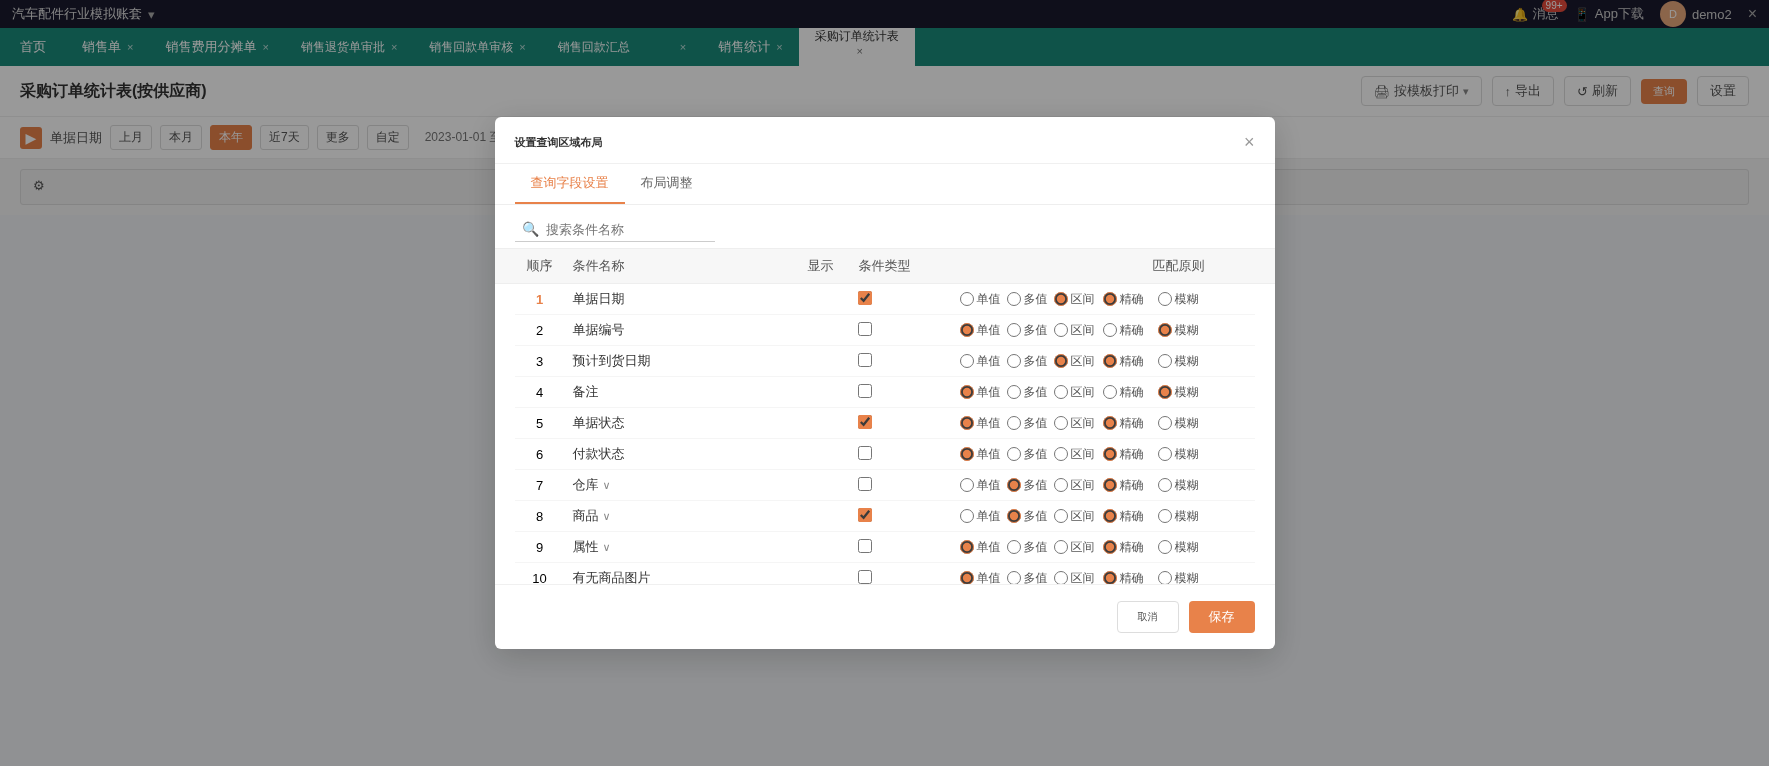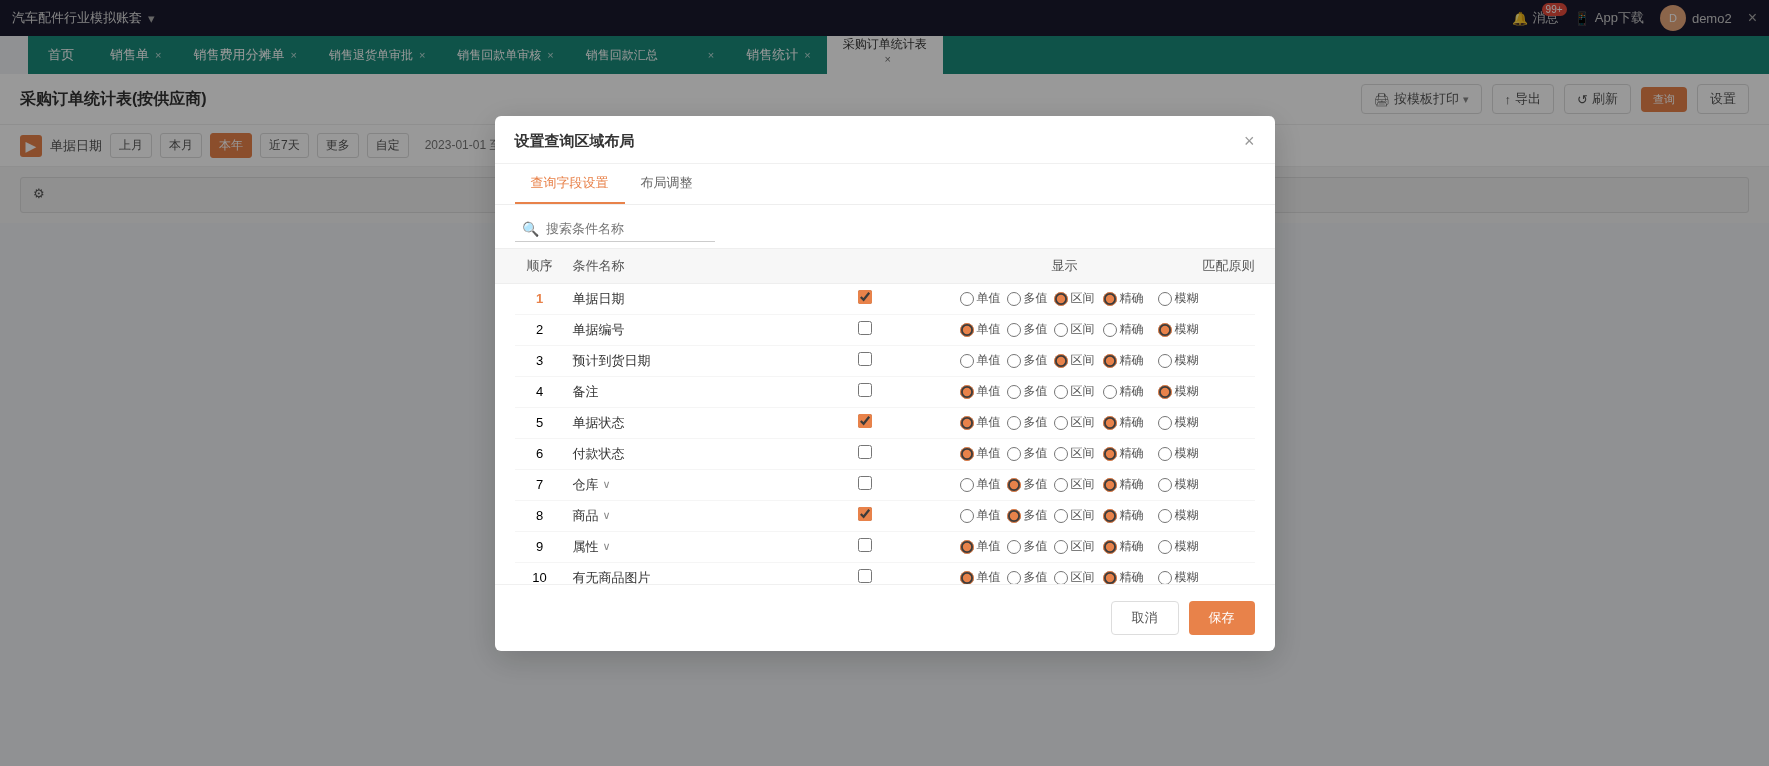--- a/index.html
+++ b/index.html
@@ -8,7 +8,7 @@
     
     .top-bar {
       background: #1a1a2e;
-      height: 36px;
+      height: 28px;
       display: flex;
       align-items: center;
       justify-content: space-between;

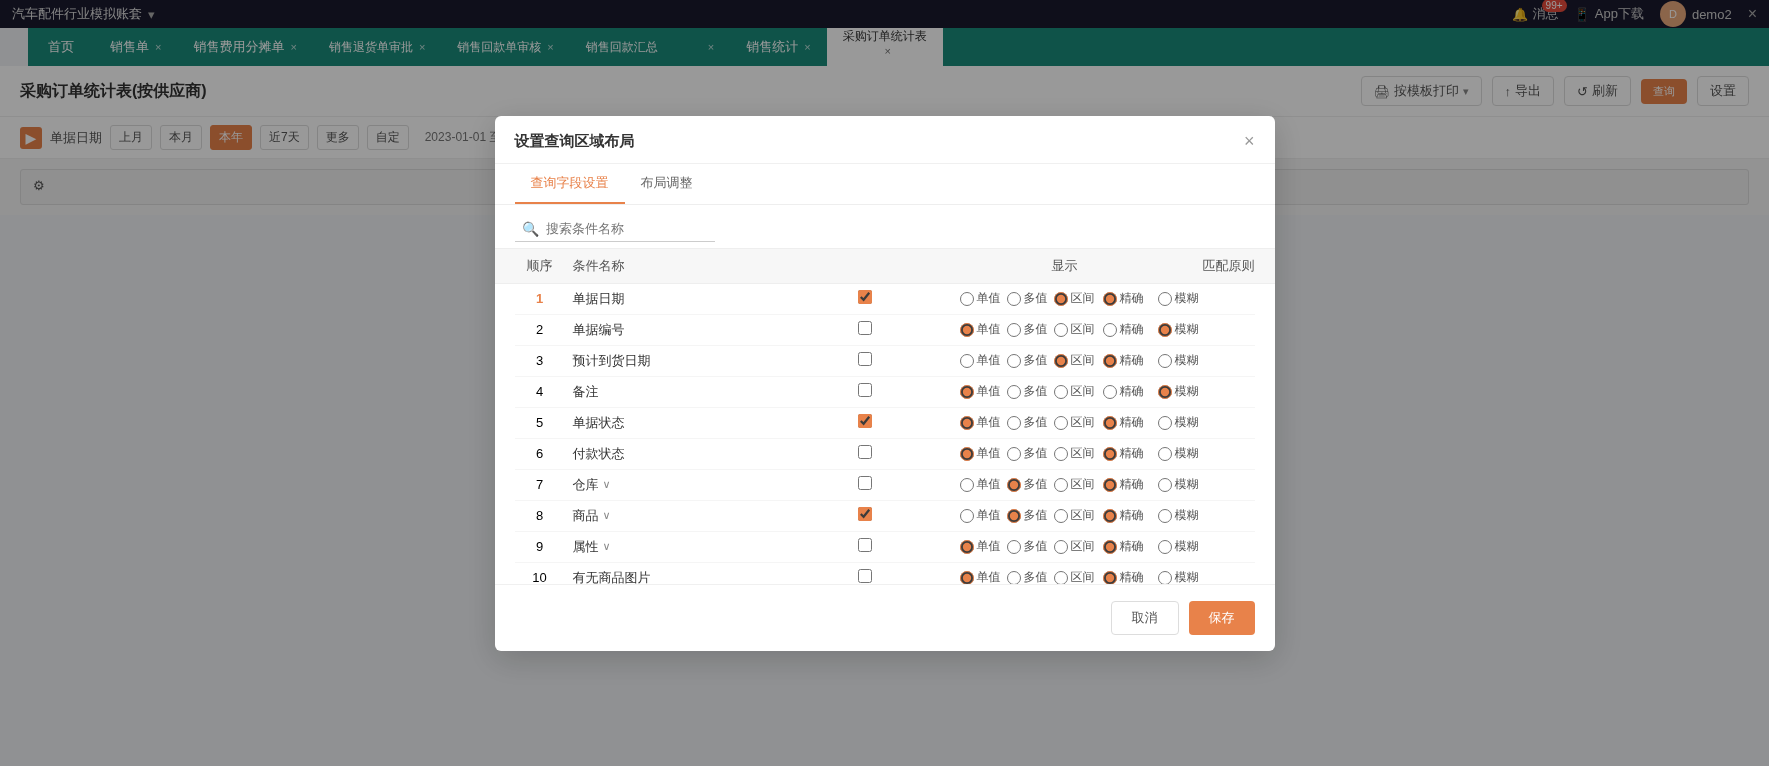--- a/index.html
+++ b/index.html
@@ -39,7 +39,6 @@
       align-items: center;
       padding: 0 0 0 0;
       gap: 0;
-      margin-left: 28px;
     }
     .nav-tab {
       padding: 0 16px;

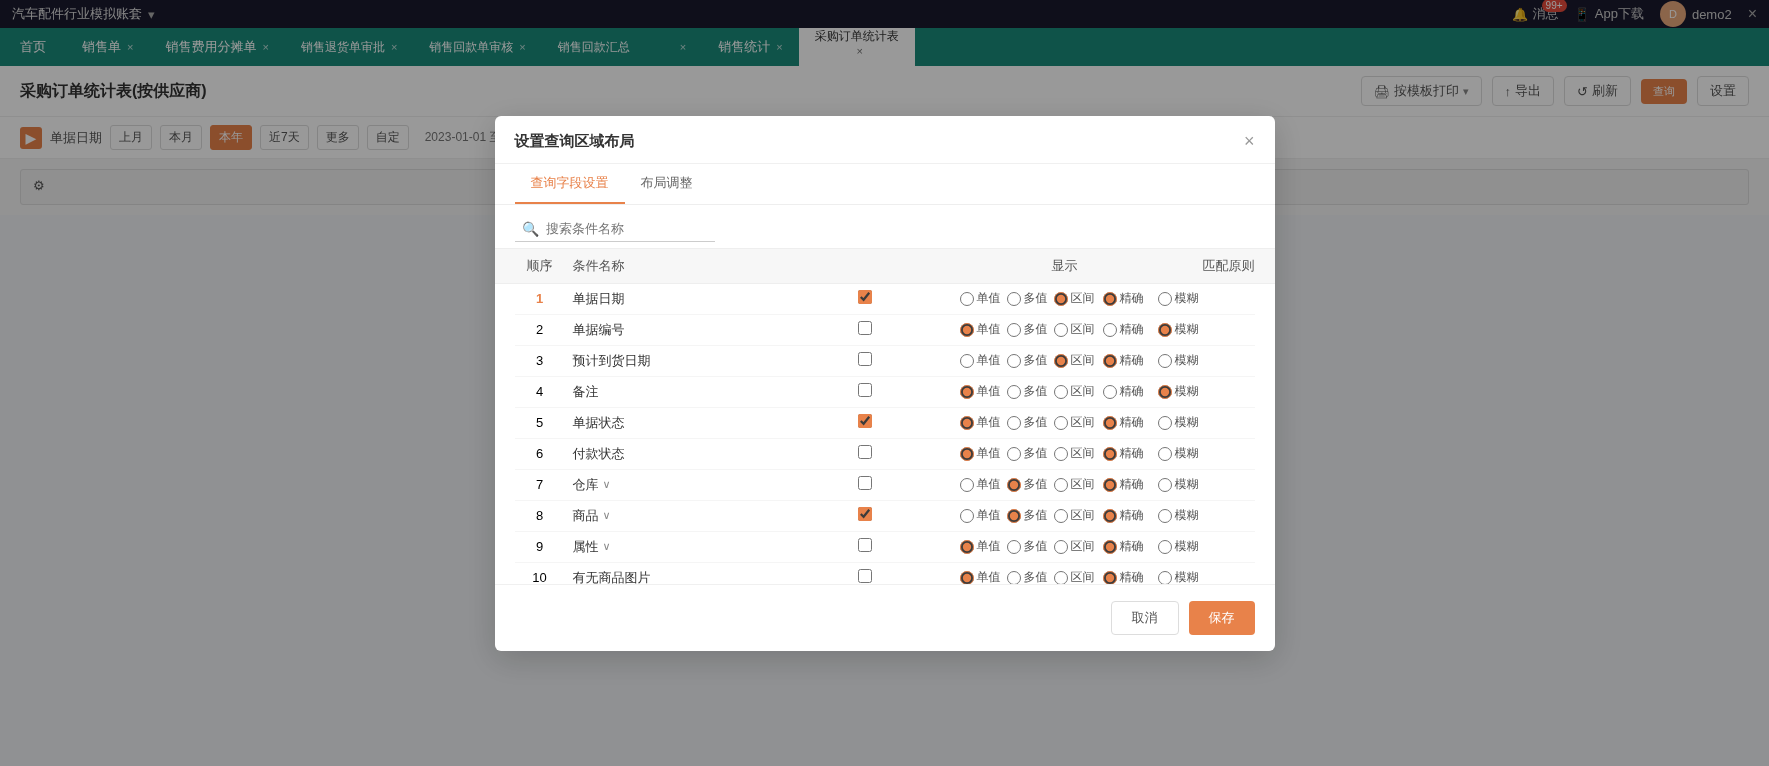--- a/index.html
+++ b/index.html
@@ -126,7 +126,7 @@
       align-items: center;
       justify-content: space-between;
     }
-    .modal-title { font-size: 15px; font-weight: bold; color: #333; }
+    .modal-title { font-size: 11px; font-weight: bold; color: #333; }
     .modal-close { background: none; border: none; font-size: 18px; cursor: pointer; color: #999; line-height: 1; }
 
     .modal-tabs {

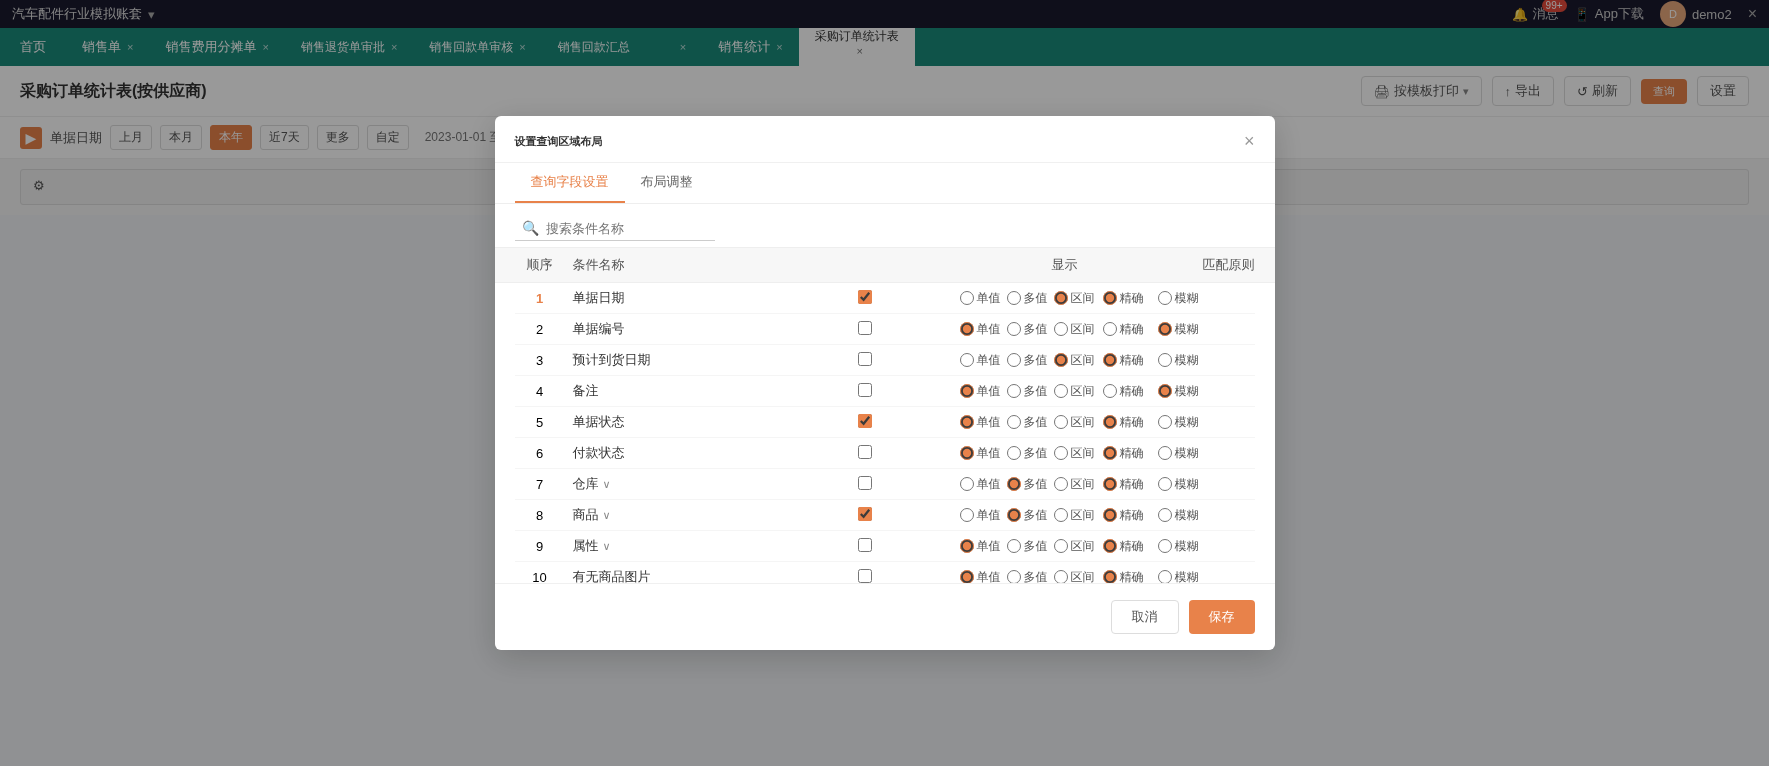--- a/index.html
+++ b/index.html
@@ -359,6 +359,7 @@
       <div class="modal-th col-order">顺序</div>
       <div class="modal-th col-name">条件名称</div>
       <div class="modal-th col-display">显示</div>
+      <div class="modal-th col-type">条件类型</div>
       <div class="modal-th col-match">匹配原则</div>
     </div>
 

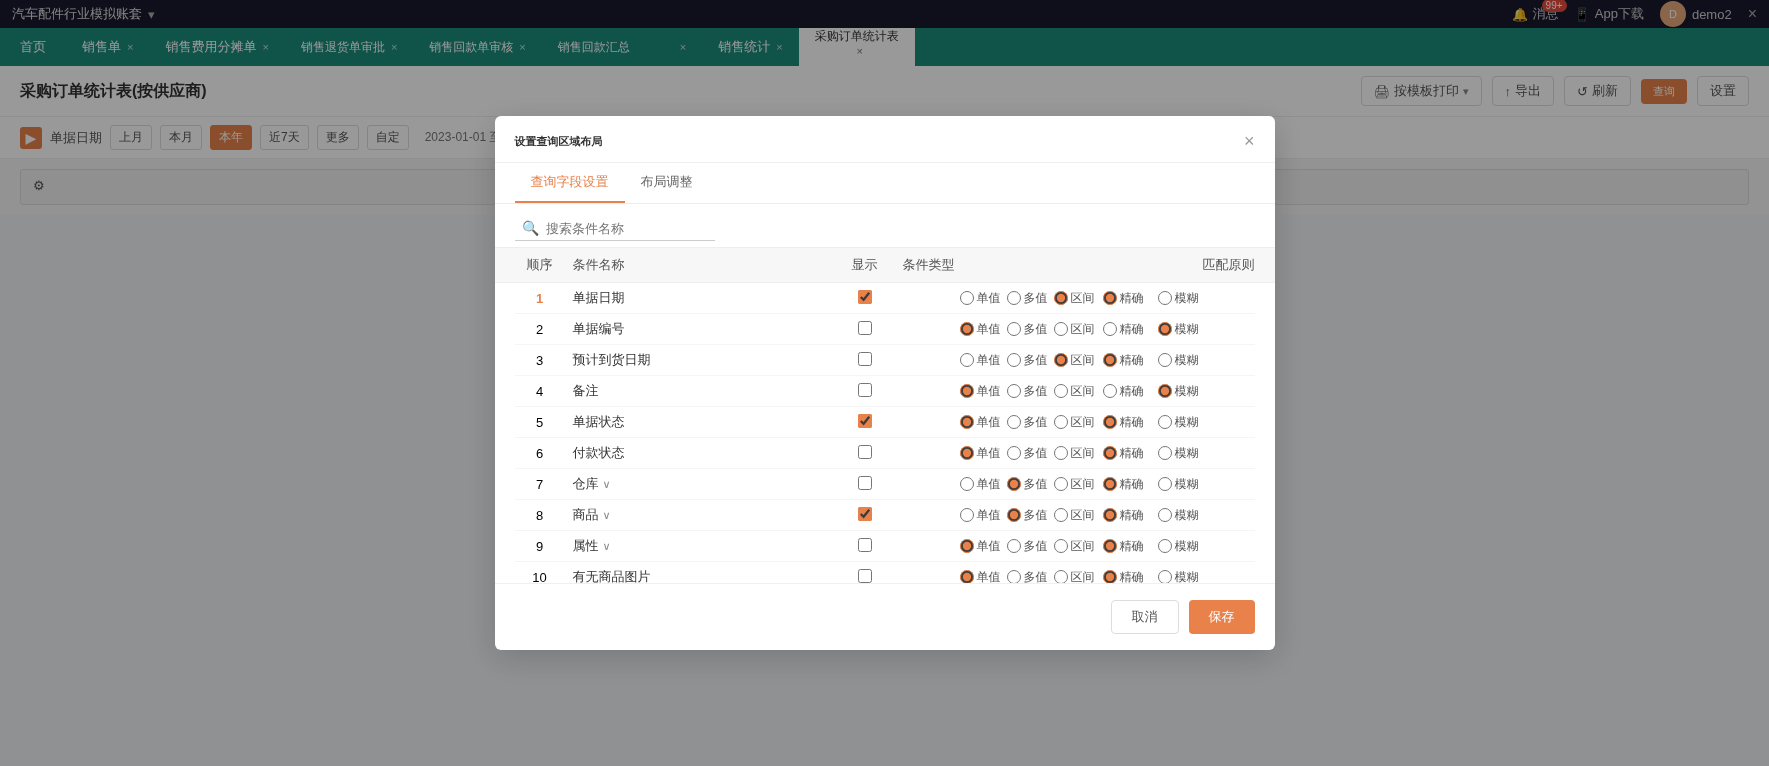--- a/index.html
+++ b/index.html
@@ -180,7 +180,7 @@
     .col-name { flex: 1; padding-left: 8px; }
     .col-display { width: 60px; text-align: center; }
     .col-type { width: 200px; text-align: left; padding-left: 8px; }
-    .col-match { width: 160px; text-align: right; padding-left: 8px; }
+    .col-match { width: 160px; text-align: center; padding-left: 8px; margin-left: 44px; }
 
     .modal-table-body {
       overflow-y: auto;

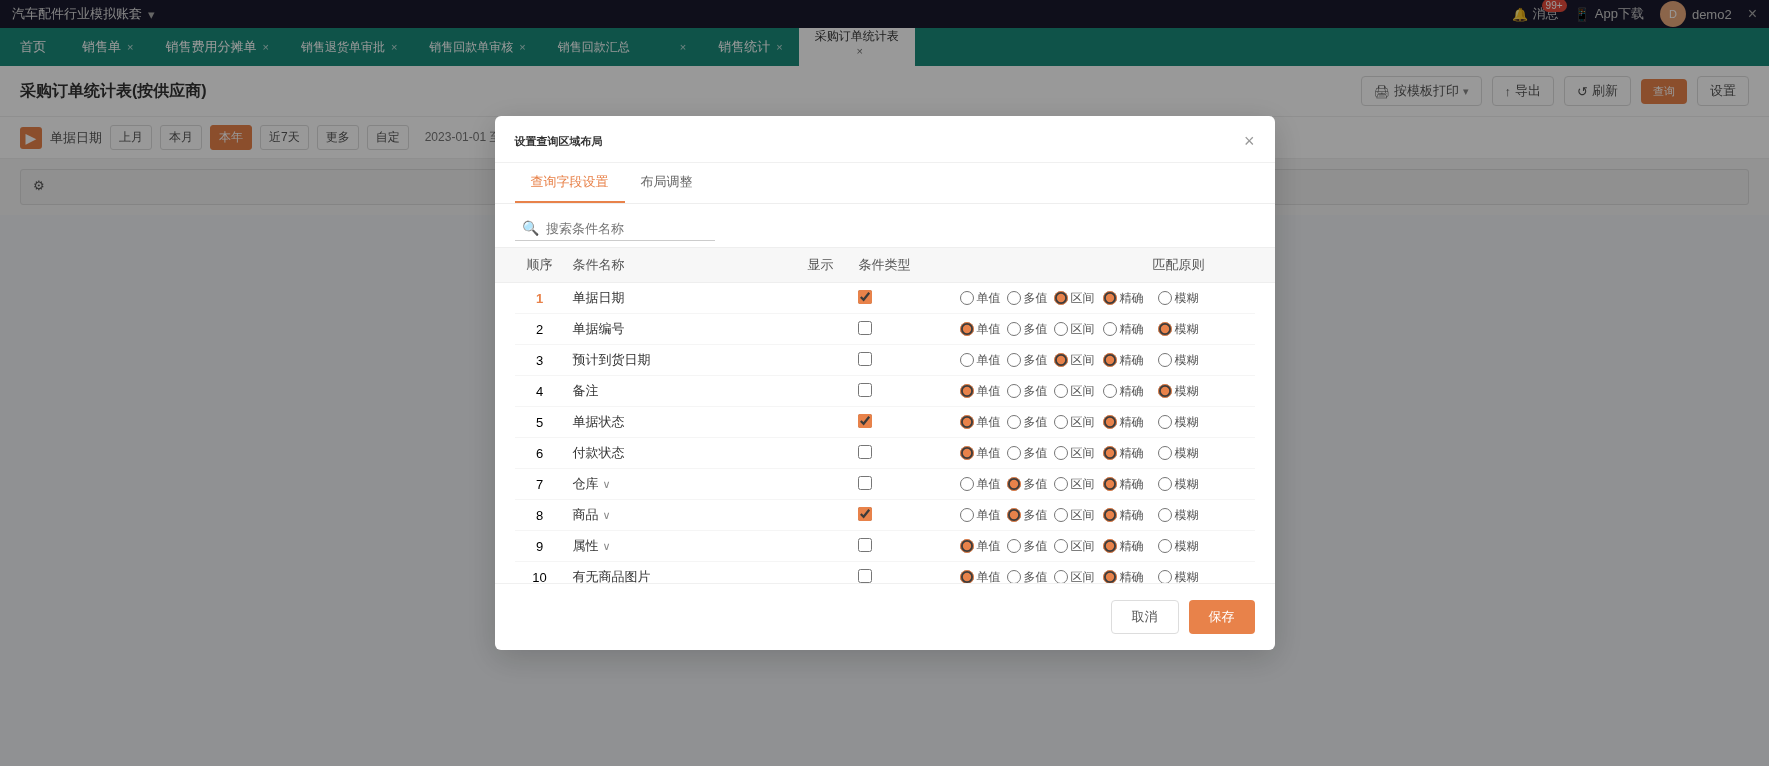--- a/index.html
+++ b/index.html
@@ -213,7 +213,7 @@
       gap: 10px;
       border-top: 1px solid #f0f0f0;
     }
-    .btn-cancel { border: 1px solid #ddd; background: #fff; padding: 7px 20px; border-radius: 4px; cursor: pointer; font-size: 13px; color: #555; }
+    .btn-cancel { border: 1px solid #ddd; background: #fff; padding: 7px 20px; border-radius: 4px; cursor: pointer; font-size: 10px; color: #555; }
     .btn-save { background: #e8824a; color: white; border: none; padding: 7px 20px; border-radius: 4px; cursor: pointer; font-size: 13px; }
 
     .chevron-down { font-size: 11px; color: #888; }

